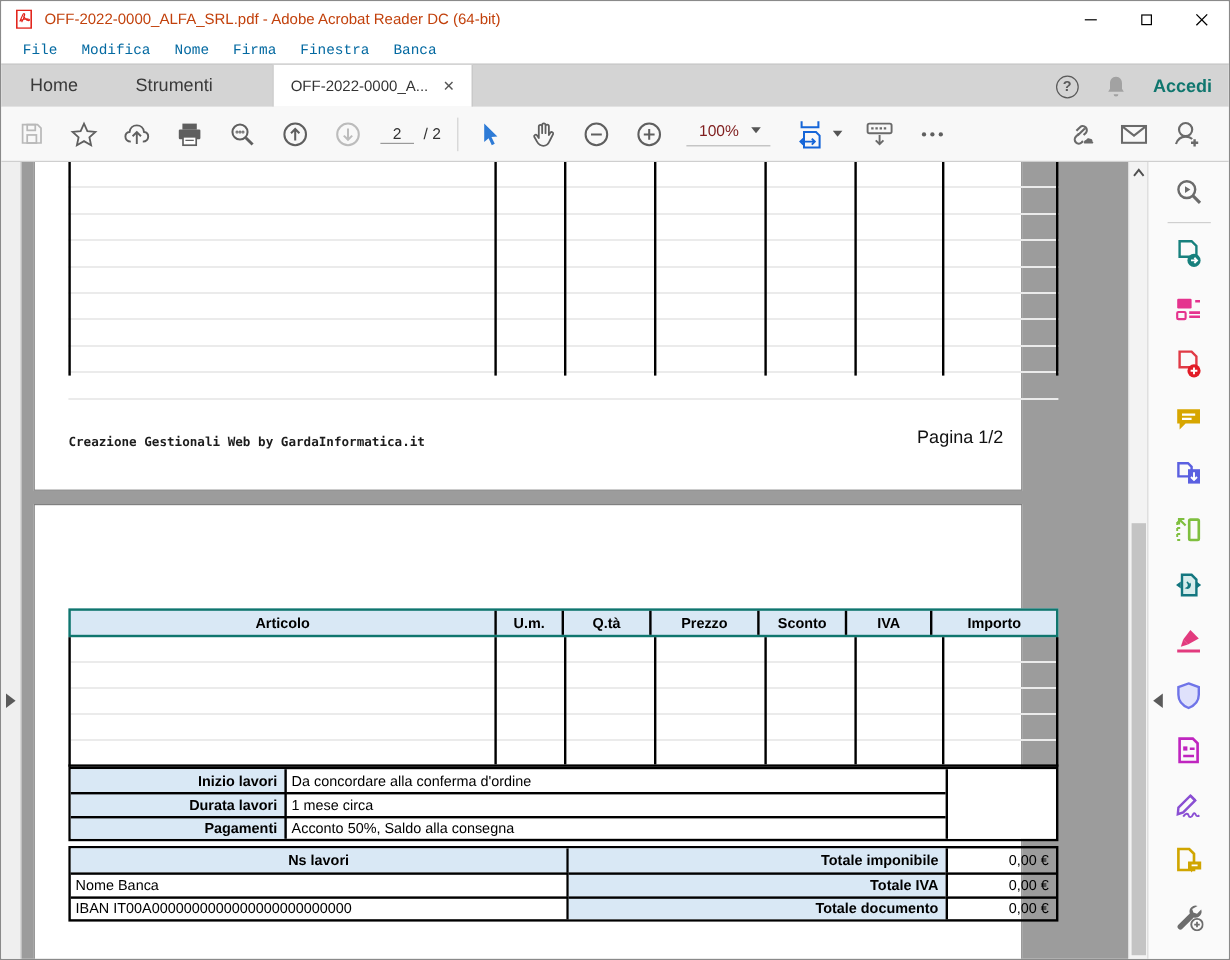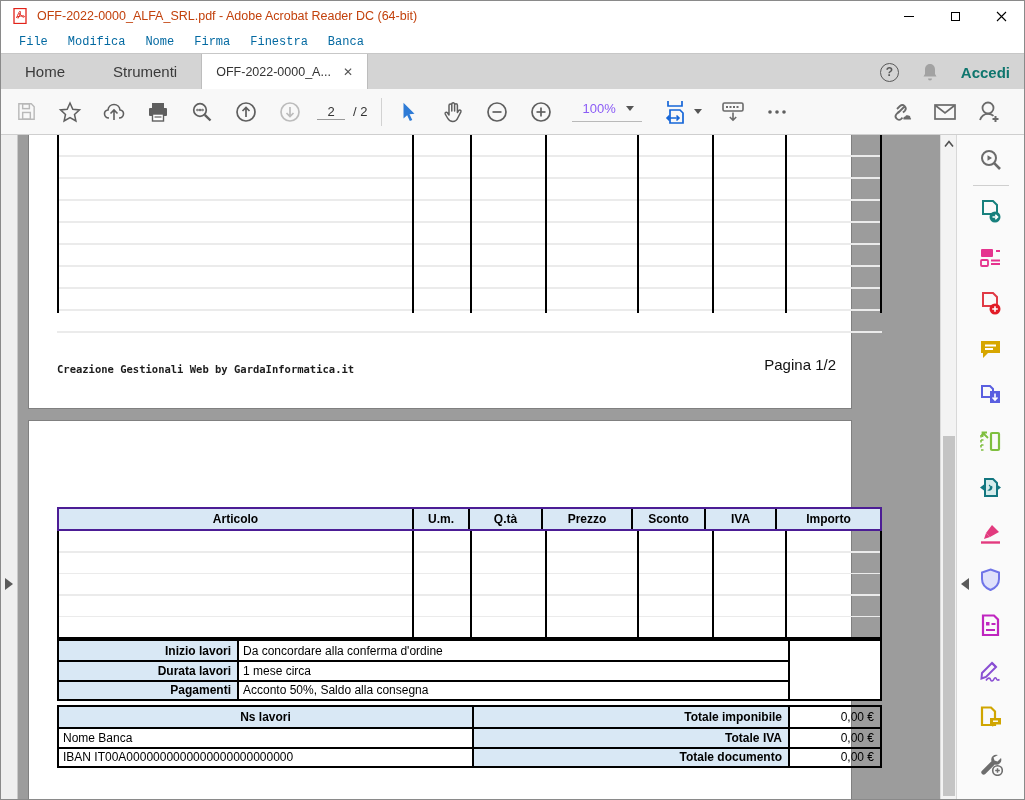--- a/index.html
+++ b/index.html
@@ -25,7 +25,7 @@
   .tabbar { position:relative; height:36px; background:#d4d4d4; display:flex; align-items:stretch; border-top:1px solid #c7c7c7; }
   .tab { display:flex; align-items:center; font-size:15px; color:#3a3a3a; padding:0 24px; }
   .tab.active { background:#fff; border-left:1px solid #bdbdbd; border-right:1px solid #bdbdbd;
-                font-size:12.5px; color:#333; padding:0 14px; }
+                margin-left:26px; font-size:12.5px; color:#333; padding:0 14px; }
   .tabclose { margin-left:12px; font-size:12px; color:#555; }
   .tabbar-right { position:absolute; right:14px; top:0; height:36px; display:flex; align-items:center; gap:22px; }
   .helpcircle { width:19px; height:19px; border:1.6px solid #595959; border-radius:50%;

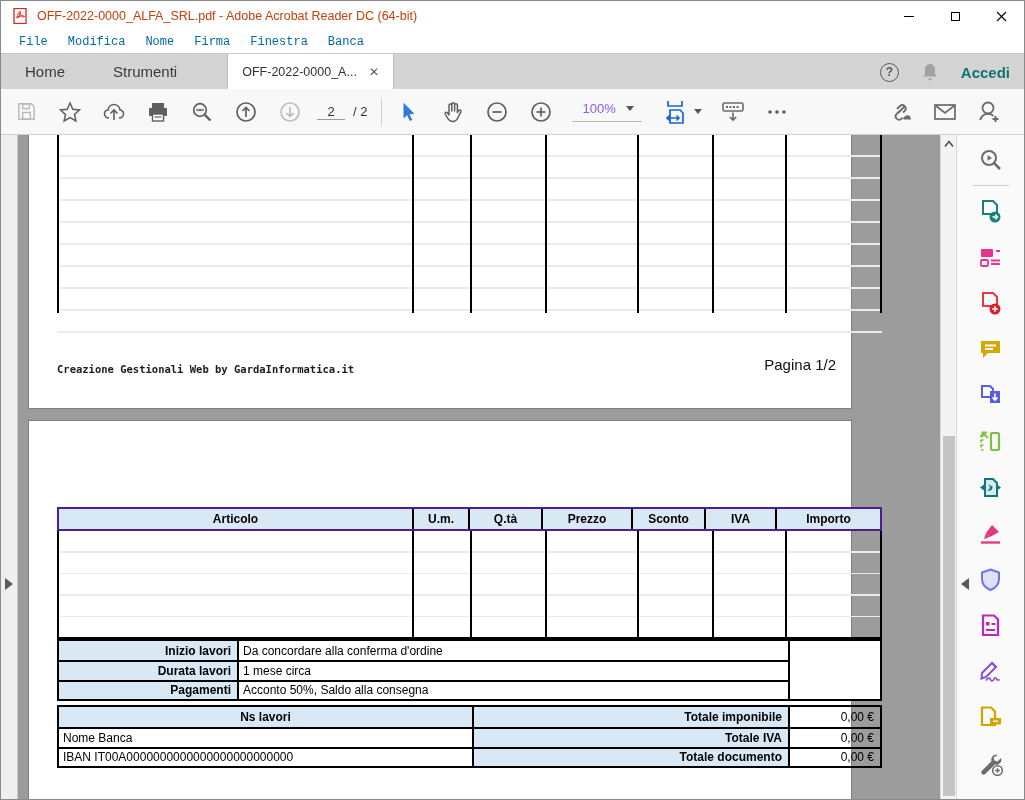--- a/index.html
+++ b/index.html
@@ -43,7 +43,7 @@
   .pagetotal { font-size:13px; color:#333; margin-left:8px; }
   .zoombox { display:flex; align-items:center; gap:10px; border-bottom:1px solid #b9b9b9;
              padding:0 8px 5px 10px; margin:0 14px 0 6px; }
-  .zoomval { font-size:13px; color:#8b5cf6; }
+  .zoomval { font-size:13px; color:#7f1d1d; }
   .caret { width:0; height:0; border-left:4.5px solid transparent; border-right:4.5px solid transparent; border-top:5px solid #555; }
   .fitbtn { width:52px; }
   .toolbar-right { position:absolute; right:10px; top:3px; display:flex; }

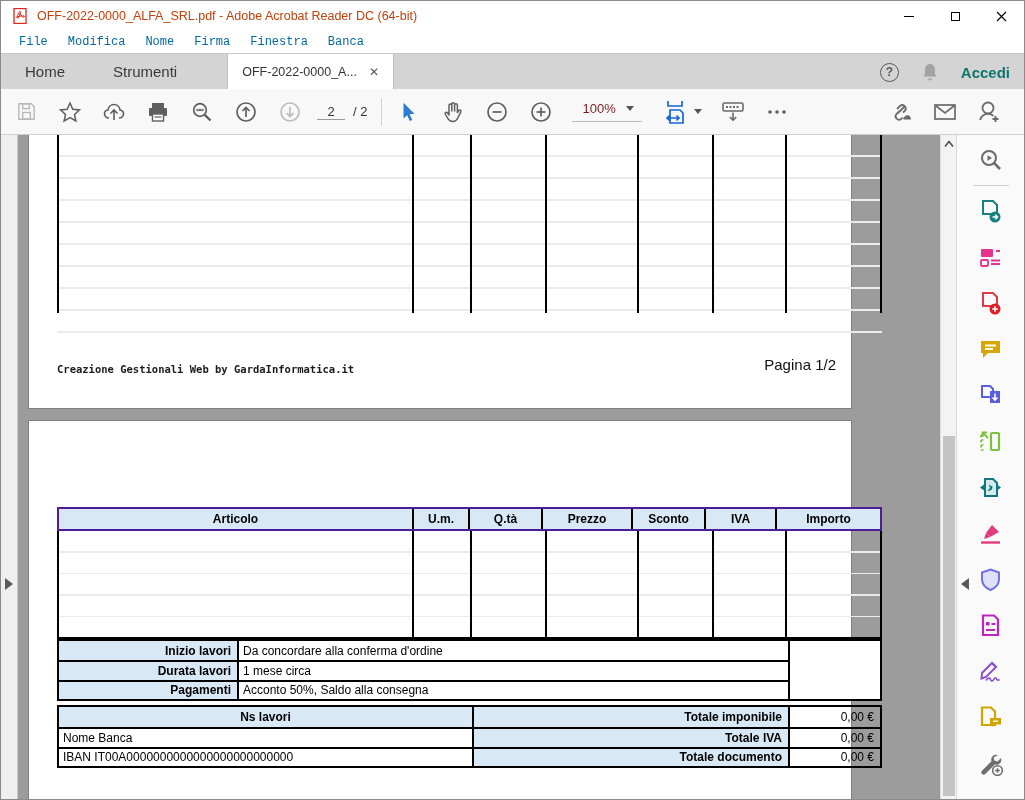--- a/index.html
+++ b/index.html
@@ -71,7 +71,7 @@
   .doc { color:#000; font-size:12px; }
   .hdrrow { position:absolute; left:28px; top:86px; width:825px; height:24px; display:grid;
             grid-template-columns:353px 56px 73px 90px 73px 71px auto;
-            border:2px solid #4c1d95; background:#d9e8f5; }
+            border:2px solid #0f766e; background:#d9e8f5; }
   .hdrcell { border-left:2px solid #000; display:flex; align-items:center; justify-content:center;
              font-weight:bold; font-size:12px; }
   .hdrcell:first-child { border-left:none; }

